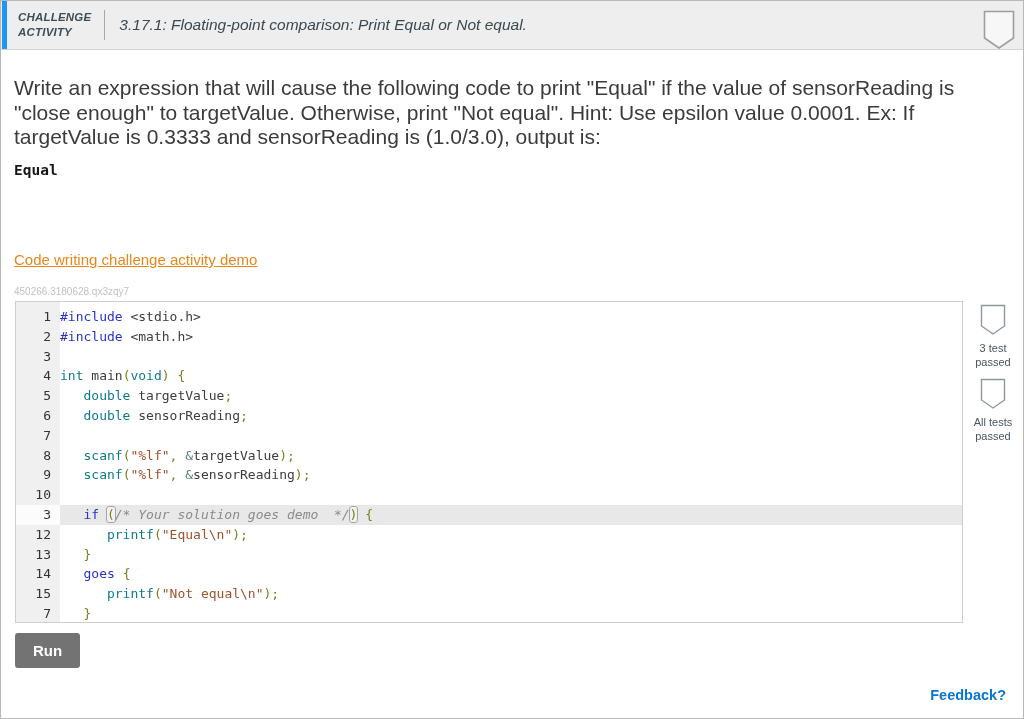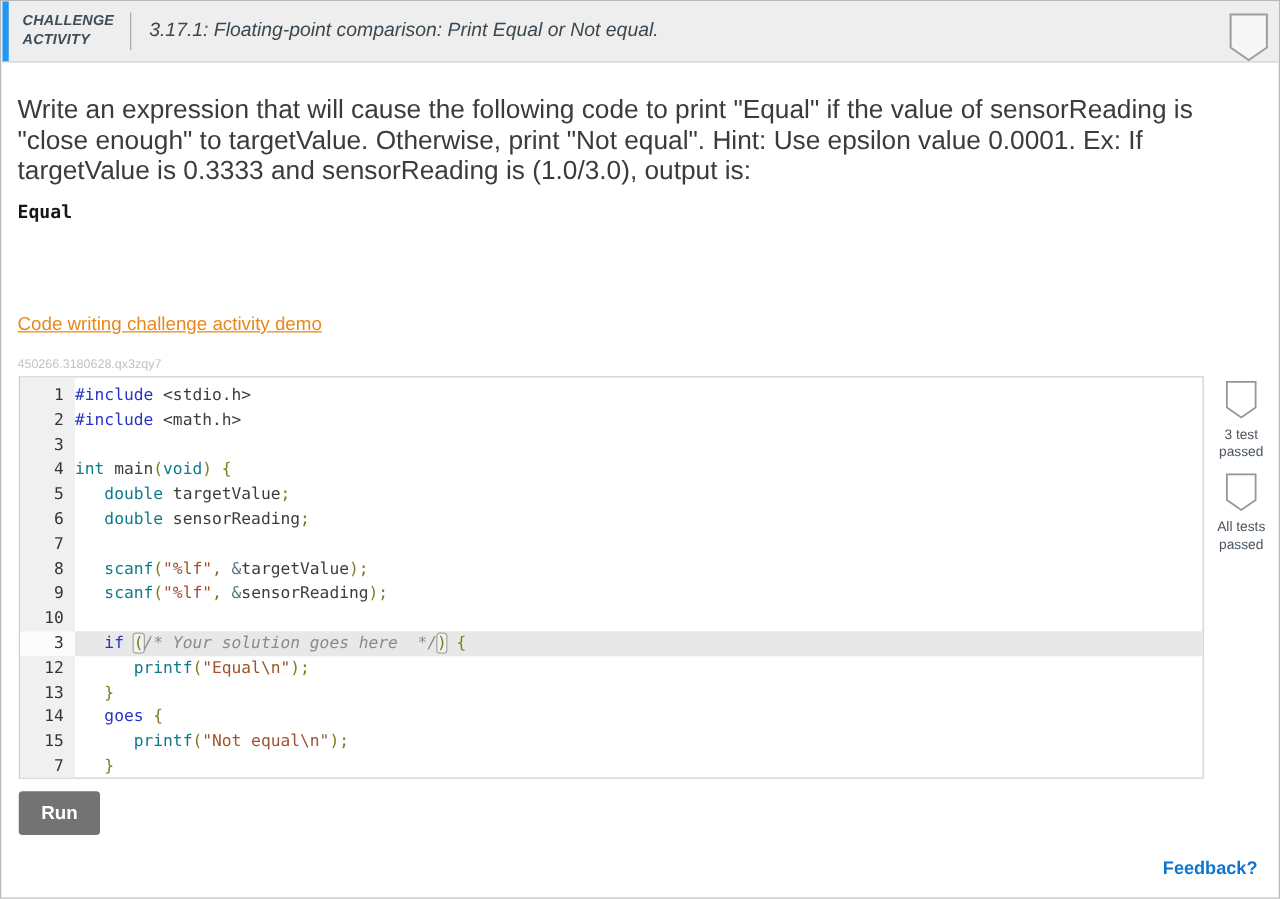--- a/index.html
+++ b/index.html
@@ -221,7 +221,7 @@
         <div class="ed-row"><span class="gutter">8</span><span class="code"><span class="tk-tx">   </span><span class="tk-fn">scanf</span><span class="tk-pu">(</span><span class="tk-st">"%lf"</span><span class="tk-pu">,</span><span class="tk-tx"> </span><span class="tk-am">&amp;</span><span class="tk-tx">targetValue</span><span class="tk-pu">);</span></span></div>
         <div class="ed-row"><span class="gutter">9</span><span class="code"><span class="tk-tx">   </span><span class="tk-fn">scanf</span><span class="tk-pu">(</span><span class="tk-st">"%lf"</span><span class="tk-pu">,</span><span class="tk-tx"> </span><span class="tk-am">&amp;</span><span class="tk-tx">sensorReading</span><span class="tk-pu">);</span></span></div>
         <div class="ed-row"><span class="gutter">10</span><span class="code"></span></div>
-        <div class="ed-row active"><span class="gutter">3</span><span class="code"><span class="tk-tx">   </span><span class="tk-kw">if</span><span class="tk-tx"> </span><span class="tk-mt">(</span><span class="tk-cm">/* Your solution goes here  */</span><span class="tk-mt">)</span><span class="tk-tx"> </span><span class="tk-pu">{</span></span></div>
+        <div class="ed-row active"><span class="gutter">3</span><span class="code"><span class="tk-tx">   </span><span class="tk-kw">if</span><span class="tk-tx"> </span><span class="tk-mt">(</span><span class="tk-cm">/* Your solution goes demo  */</span><span class="tk-mt">)</span><span class="tk-tx"> </span><span class="tk-pu">{</span></span></div>
         <div class="ed-row"><span class="gutter">12</span><span class="code"><span class="tk-tx">      </span><span class="tk-fn">printf</span><span class="tk-pu">(</span><span class="tk-st">"Equal\n"</span><span class="tk-pu">);</span></span></div>
         <div class="ed-row"><span class="gutter">13</span><span class="code"><span class="tk-tx">   </span><span class="tk-pu">}</span></span></div>
         <div class="ed-row"><span class="gutter">14</span><span class="code"><span class="tk-tx">   </span><span class="tk-kw">goes</span><span class="tk-tx"> </span><span class="tk-pu">{</span></span></div>

